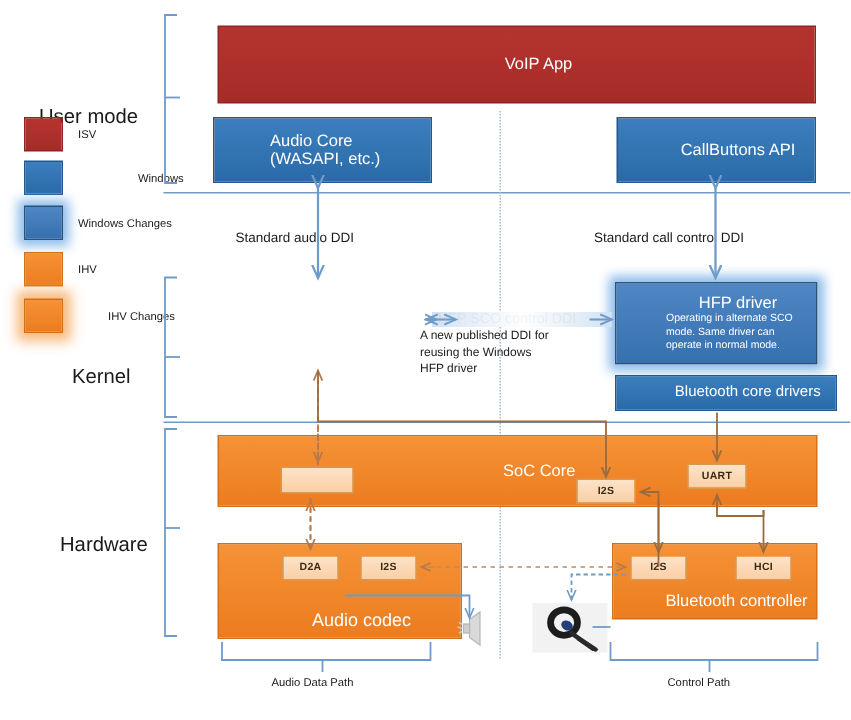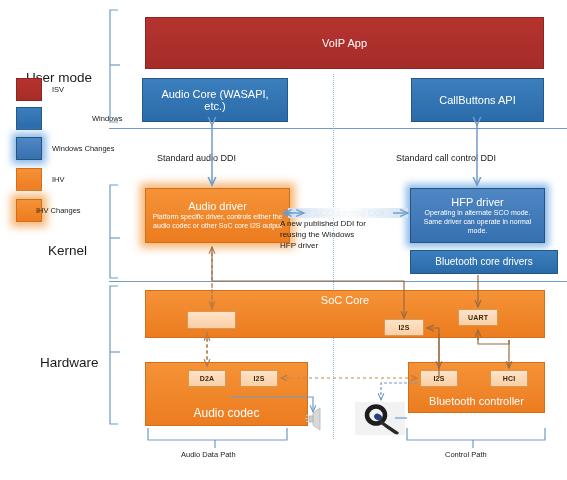--- a/index.html
+++ b/index.html
@@ -17,8 +17,9 @@
   .box{
     position:absolute;box-sizing:border-box;
     display:flex;flex-direction:column;align-items:center;justify-content:center;
-    text-align:center;color:#ffffff;line-height:1.12;
+    text-align:left;color:#ffffff;line-height:1.12;
     border:1px solid rgba(0,0,0,.22);
+    padding-left:29px;
   }
   .box .ttl{font-size:11px;}
   .box .sub{font-size:7px;line-height:1.25;padding:0 4px;margin-top:1px;}

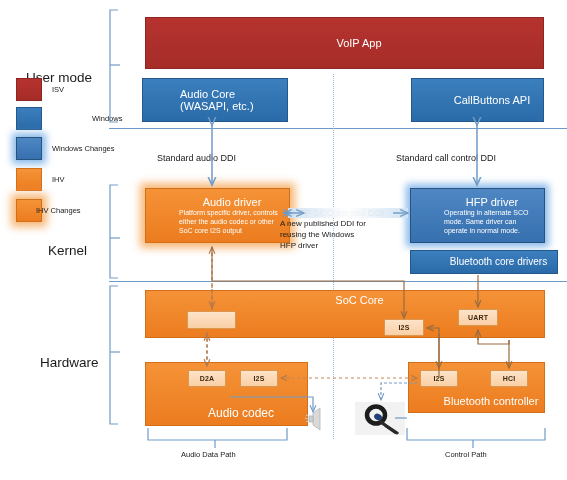--- a/index.html
+++ b/index.html
@@ -120,10 +120,6 @@
   <div class="lbl" style="left:157px;top:153px;">Standard audio DDI</div>
   <div class="lbl" style="left:396px;top:153px;">Standard call control DDI</div>
 
-  <div class="box ihvchg" style="left:145px;top:188px;width:145px;height:55px;">
-    <div class="ttl">Audio driver</div>
-    <div class="sub">Platform specific driver, controls either the  audio codec or other SoC core I2S output</div>
-  </div>
 
   <div class="box winchg" style="left:410px;top:188px;width:135px;height:55px;">
     <div class="ttl">HFP driver</div>

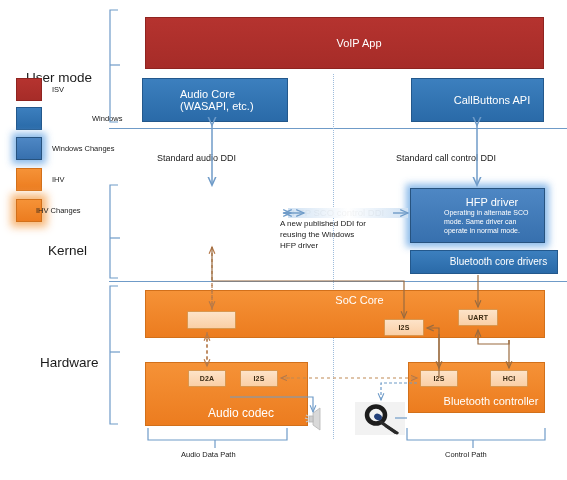--- a/index.html
+++ b/index.html
@@ -95,7 +95,7 @@
   <div class="legend-lb" style="left:52px;top:175px;">IHV</div>
 
   <div class="legend-sw ihvchg" style="left:16px;top:199px;"></div>
-  <div class="legend-lb" style="left:36px;top:206px;">IHV Changes</div>
+  <div class="legend-lb" style="left:52px;top:206px;padding-left:20px;">IHV Changes</div>
 
   <div class="mode-label" style="left:48px;top:231px;">Kernel</div>
   <div class="mode-label" style="left:40px;top:343px;">Hardware</div>

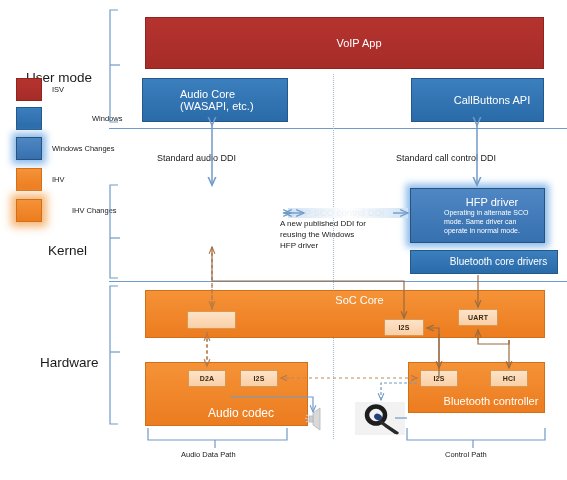--- a/index.html
+++ b/index.html
@@ -134,7 +134,7 @@
   <div class="lbl-sm" style="left:280px;top:219px;width:92px;white-space:normal;">A new published DDI for reusing the Windows HFP driver</div>
 
   <div class="box ihv" style="left:145px;top:290px;width:400px;height:48px;justify-content:flex-start;">
-    <div class="ttl" style="margin-top:3px;">SoC Core</div>
+    <div class="ttl" style="margin-top:17px;">SoC Core</div>
   </div>
   <div class="chip" style="left:187px;top:311px;width:49px;height:18px;"></div>
   <div class="chip" style="left:384px;top:319px;width:40px;height:17px;">I2S</div>

